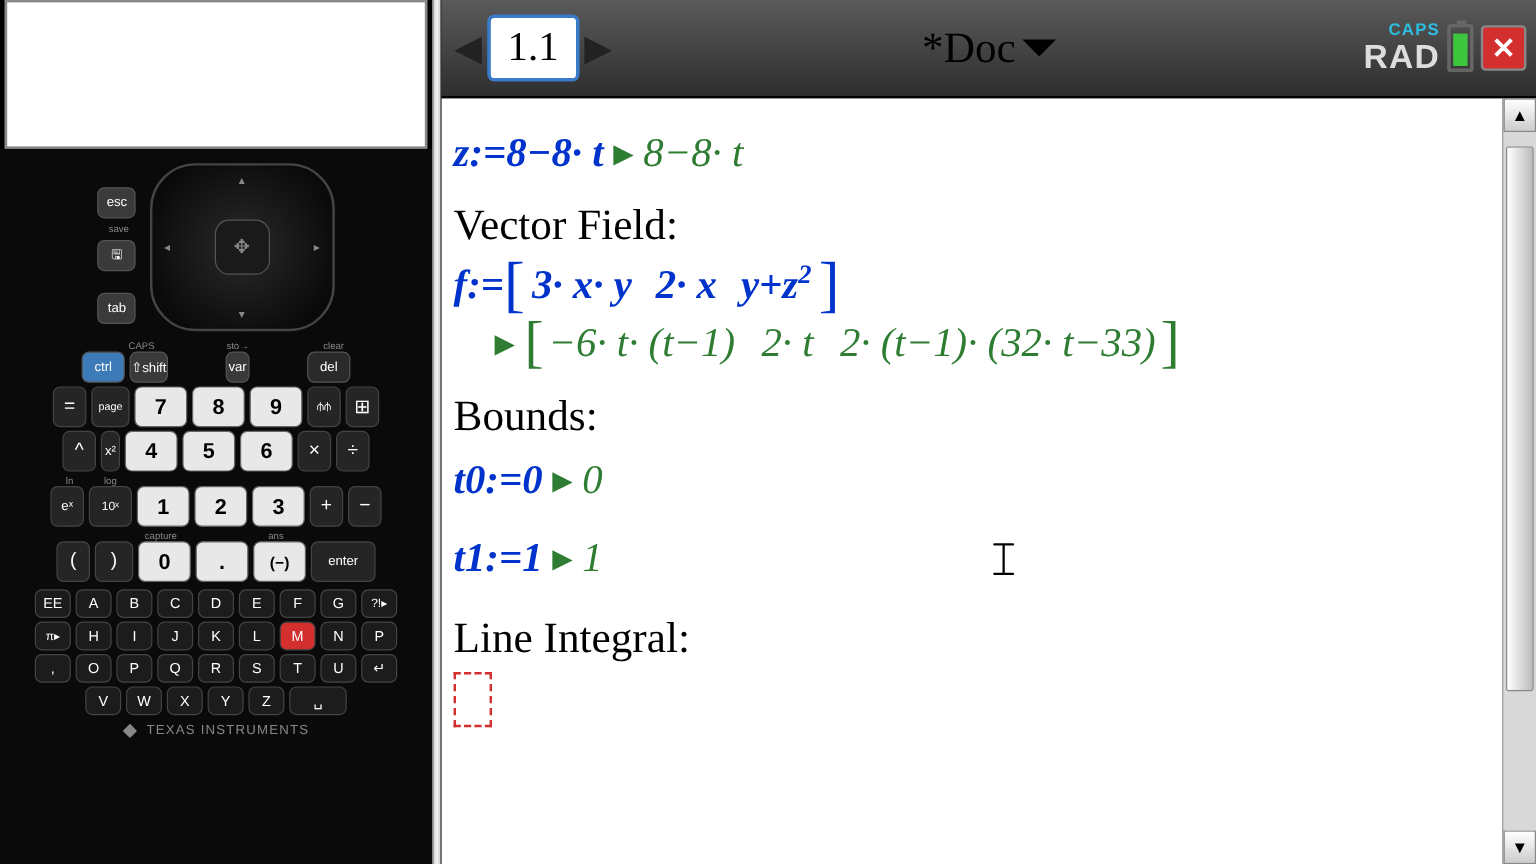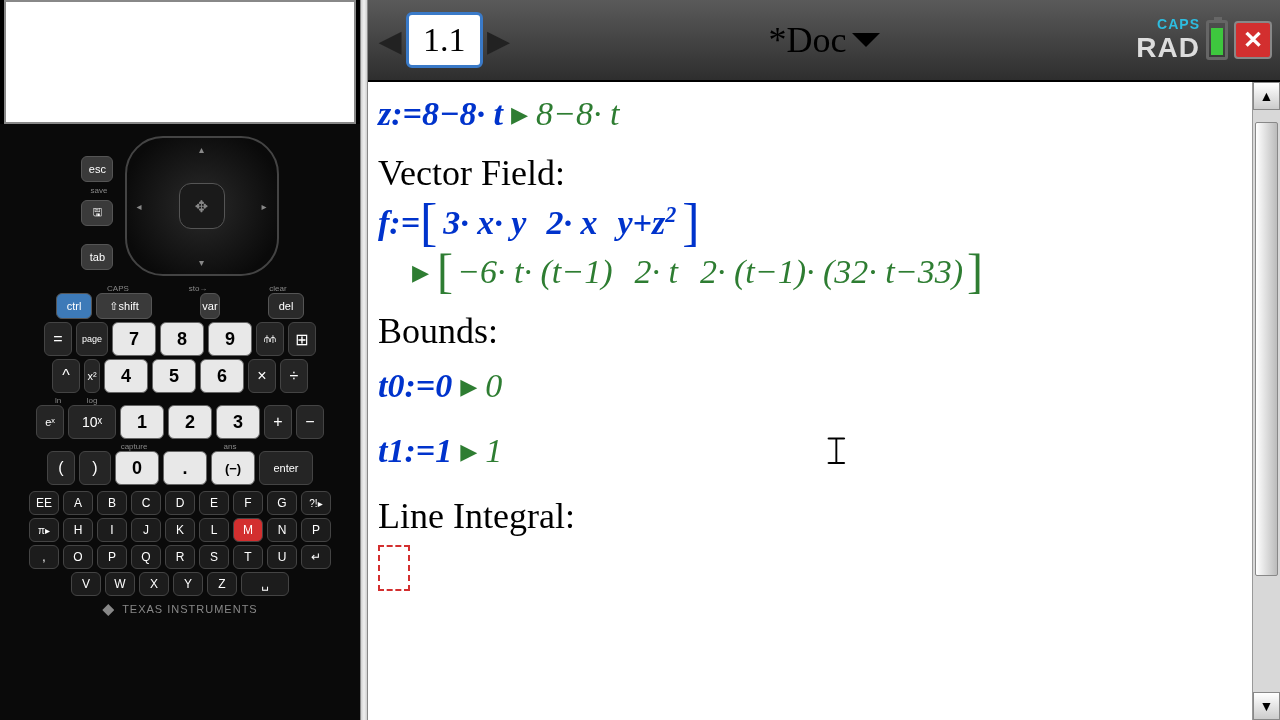--- a/index.html
+++ b/index.html
@@ -62,7 +62,7 @@
   .close-btn { width: 38px; height: 38px; background: #d32f2f; border: 2px solid #888; border-radius: 4px; display: flex; align-items: center; justify-content: center; color: #fff; font-size: 24px; font-weight: bold; cursor: pointer; }
   
   .doc-body-wrap { flex: 1; display: flex; background: #000; }
-  .doc-content { flex: 1; background: #fff; padding: 6px 10px; font-family: 'Times New Roman', serif; font-size: 34px; line-height: 1.3; overflow: hidden; }
+  .doc-content { flex: 1; background: #fff; padding: 20px 10px; font-family: 'Times New Roman', serif; font-size: 34px; line-height: 1.3; overflow: hidden; }
   .math-line { margin: 4px 0; display: flex; align-items: center; flex-wrap: wrap; }
   .var-def { color: #0033cc; font-weight: bold; font-style: italic; }
   .result { color: #2e7d32; font-style: italic; }

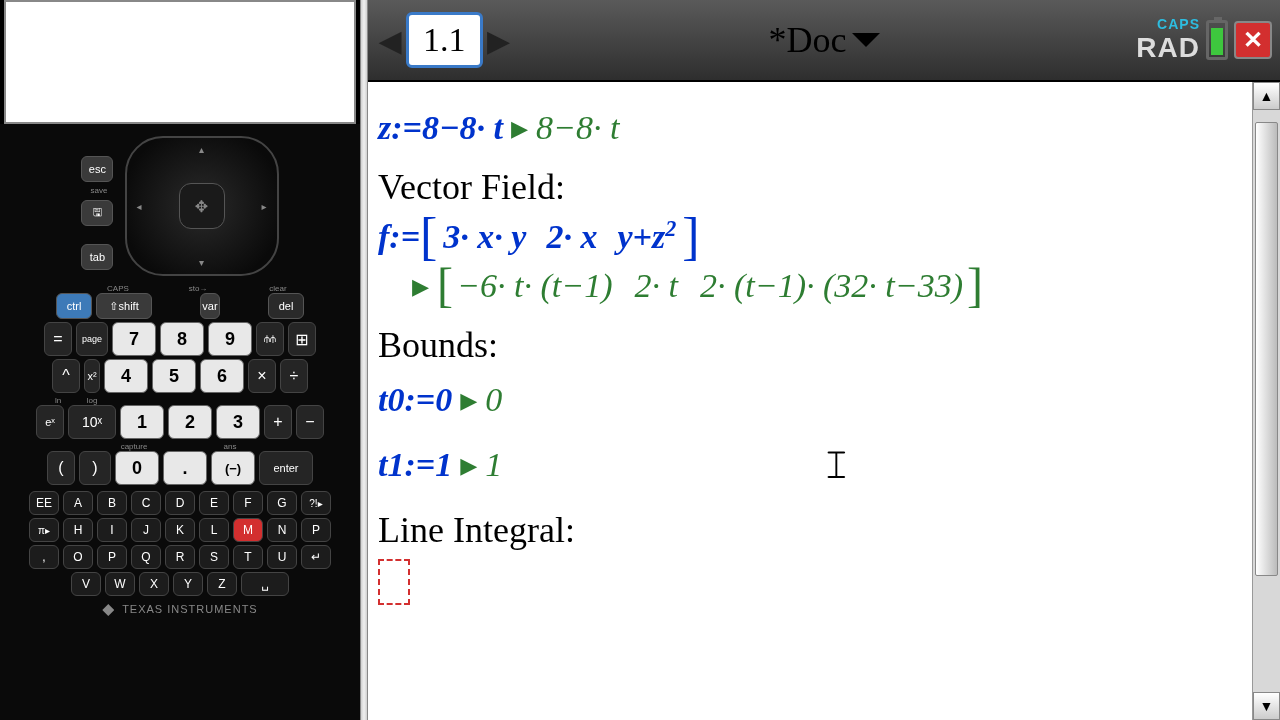--- a/index.html
+++ b/index.html
@@ -116,7 +116,7 @@
     </div>
     <div class="keyrow">
       <div class="key key-gray key-ctrl" style="width:36px">ctrl</div>
-      <div class="key key-gray" style="width:56px">⇧shift</div>
+      <div class="key key-gray" style="width:32px">⇧shift</div>
       <div style="width:40px"></div>
       <div class="key key-gray" style="width:20px">var</div>
       <div style="width:40px"></div>

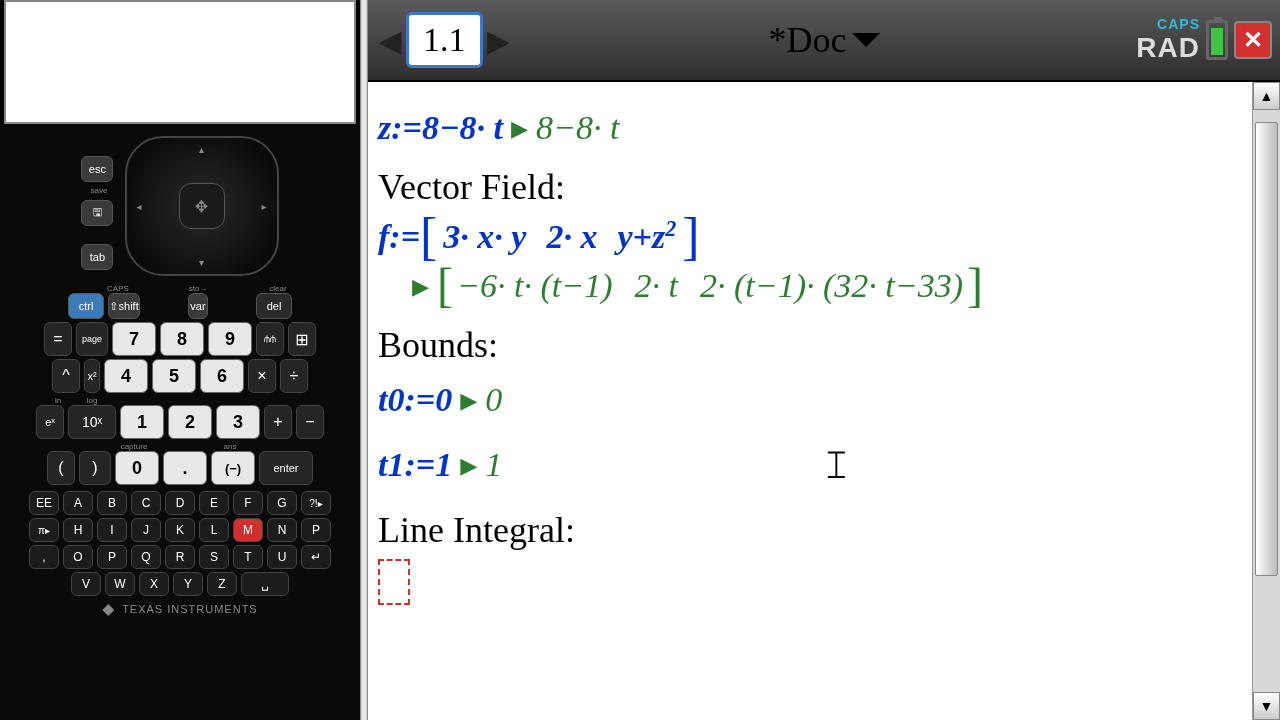--- a/index.html
+++ b/index.html
@@ -152,7 +152,7 @@
     </div>
     <div class="keyrow">
       <div class="key key-op" style="font-size:11px">eˣ</div>
-      <div class="key key-op" style="width:48px;font-size:14px">10ˣ</div>
+      <div class="key key-op" style="width:36px;font-size:10px">10ˣ</div>
       <div class="key key-num">1</div>
       <div class="key key-num">2</div>
       <div class="key key-num">3</div>

